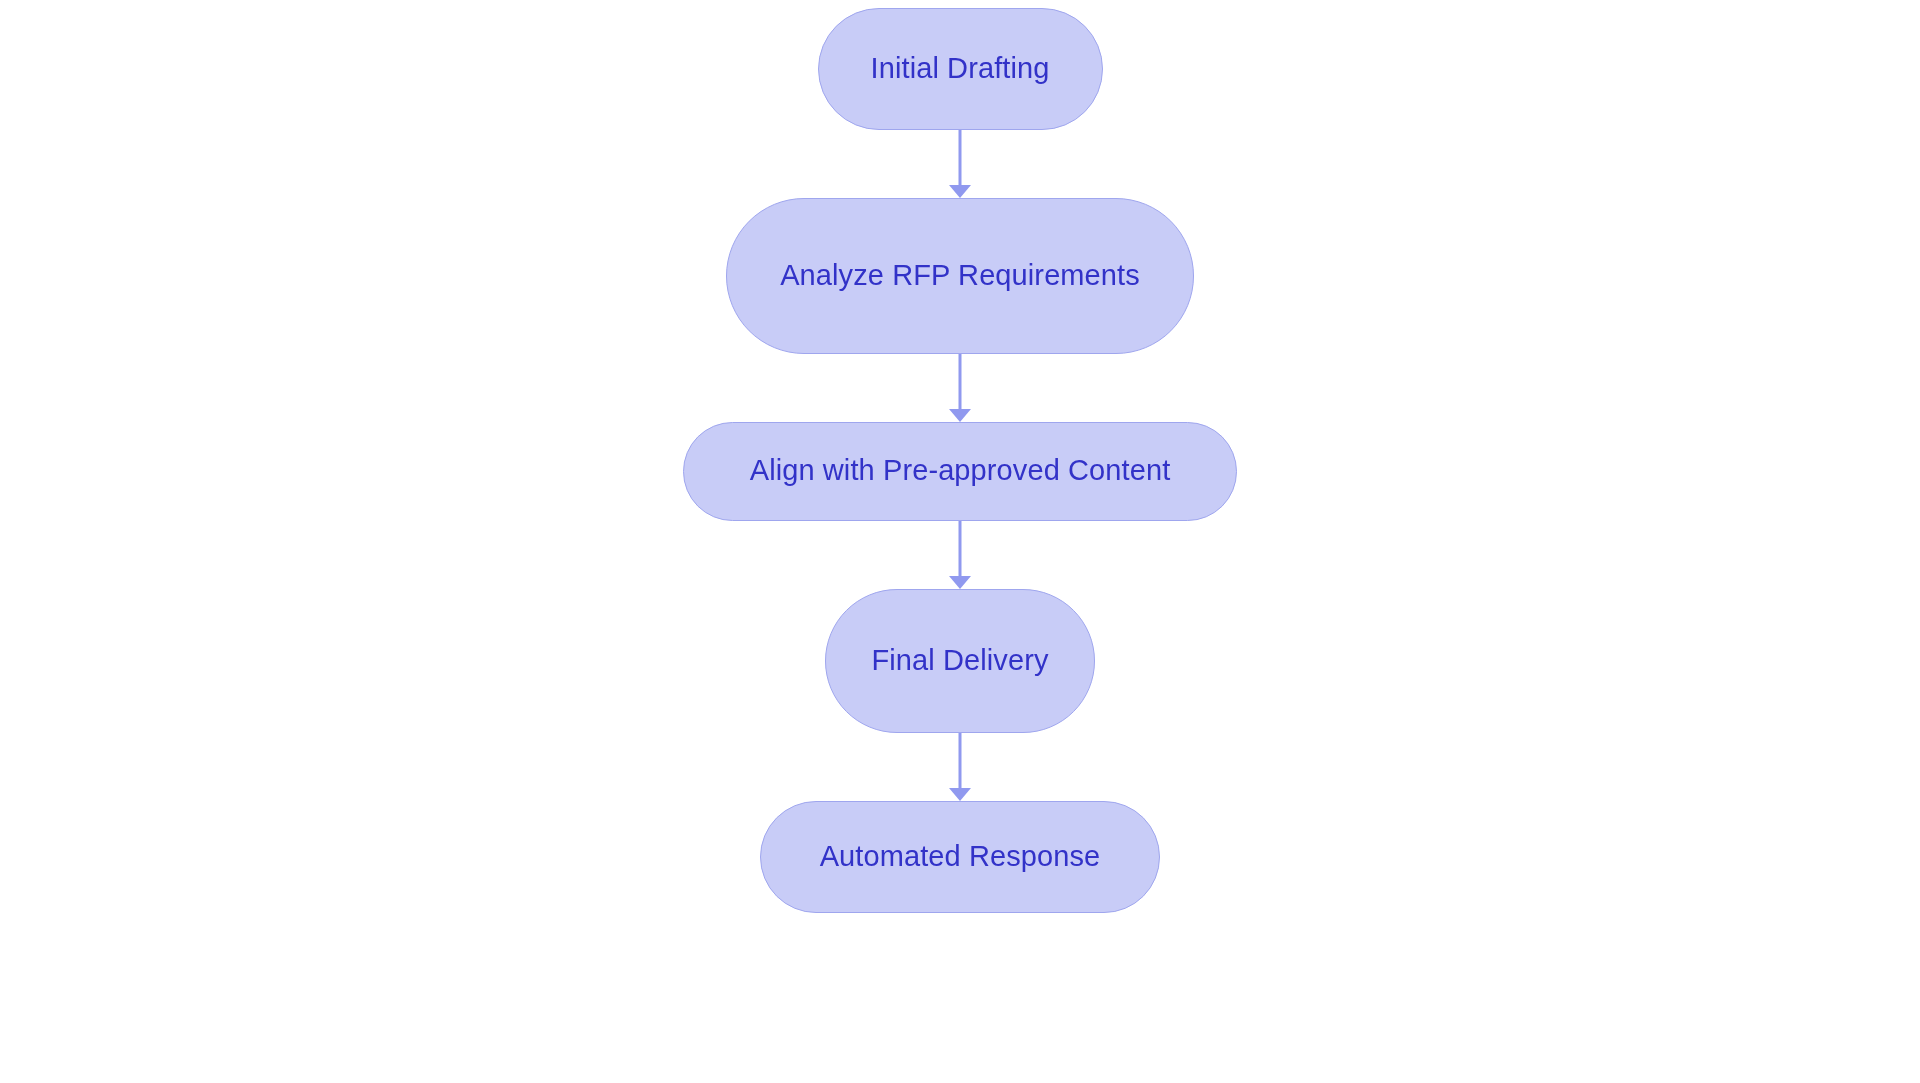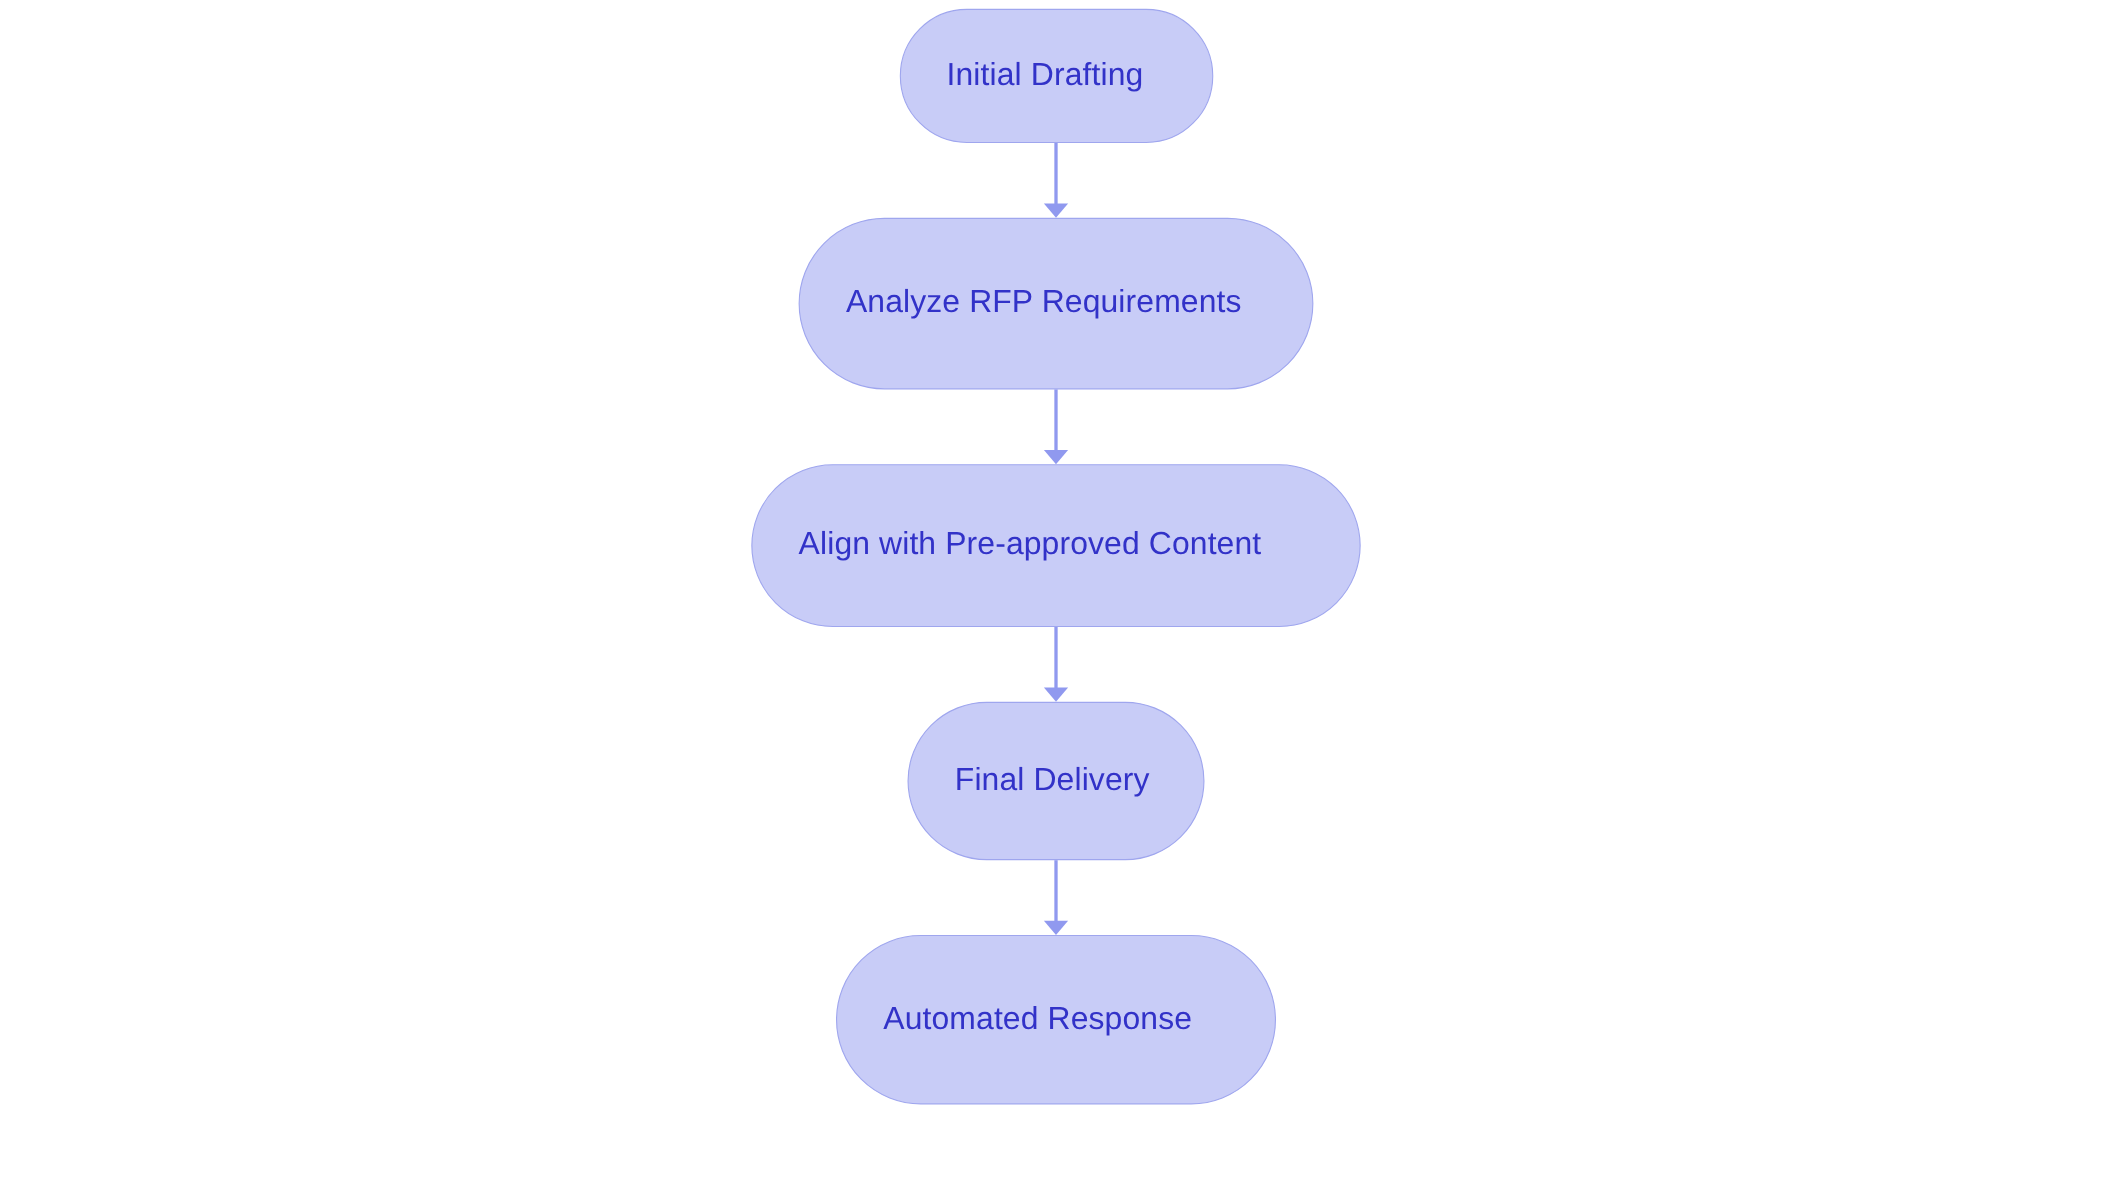--- a/index.html
+++ b/index.html
@@ -37,7 +37,7 @@
     box-sizing: border-box;
     display: flex;
     align-items: center;
-    justify-content: flex-start;
+    justify-content: center;
     background: #c8ccf7;
     border: 1.6px solid #9fa6ee;
     border-radius: 999px;

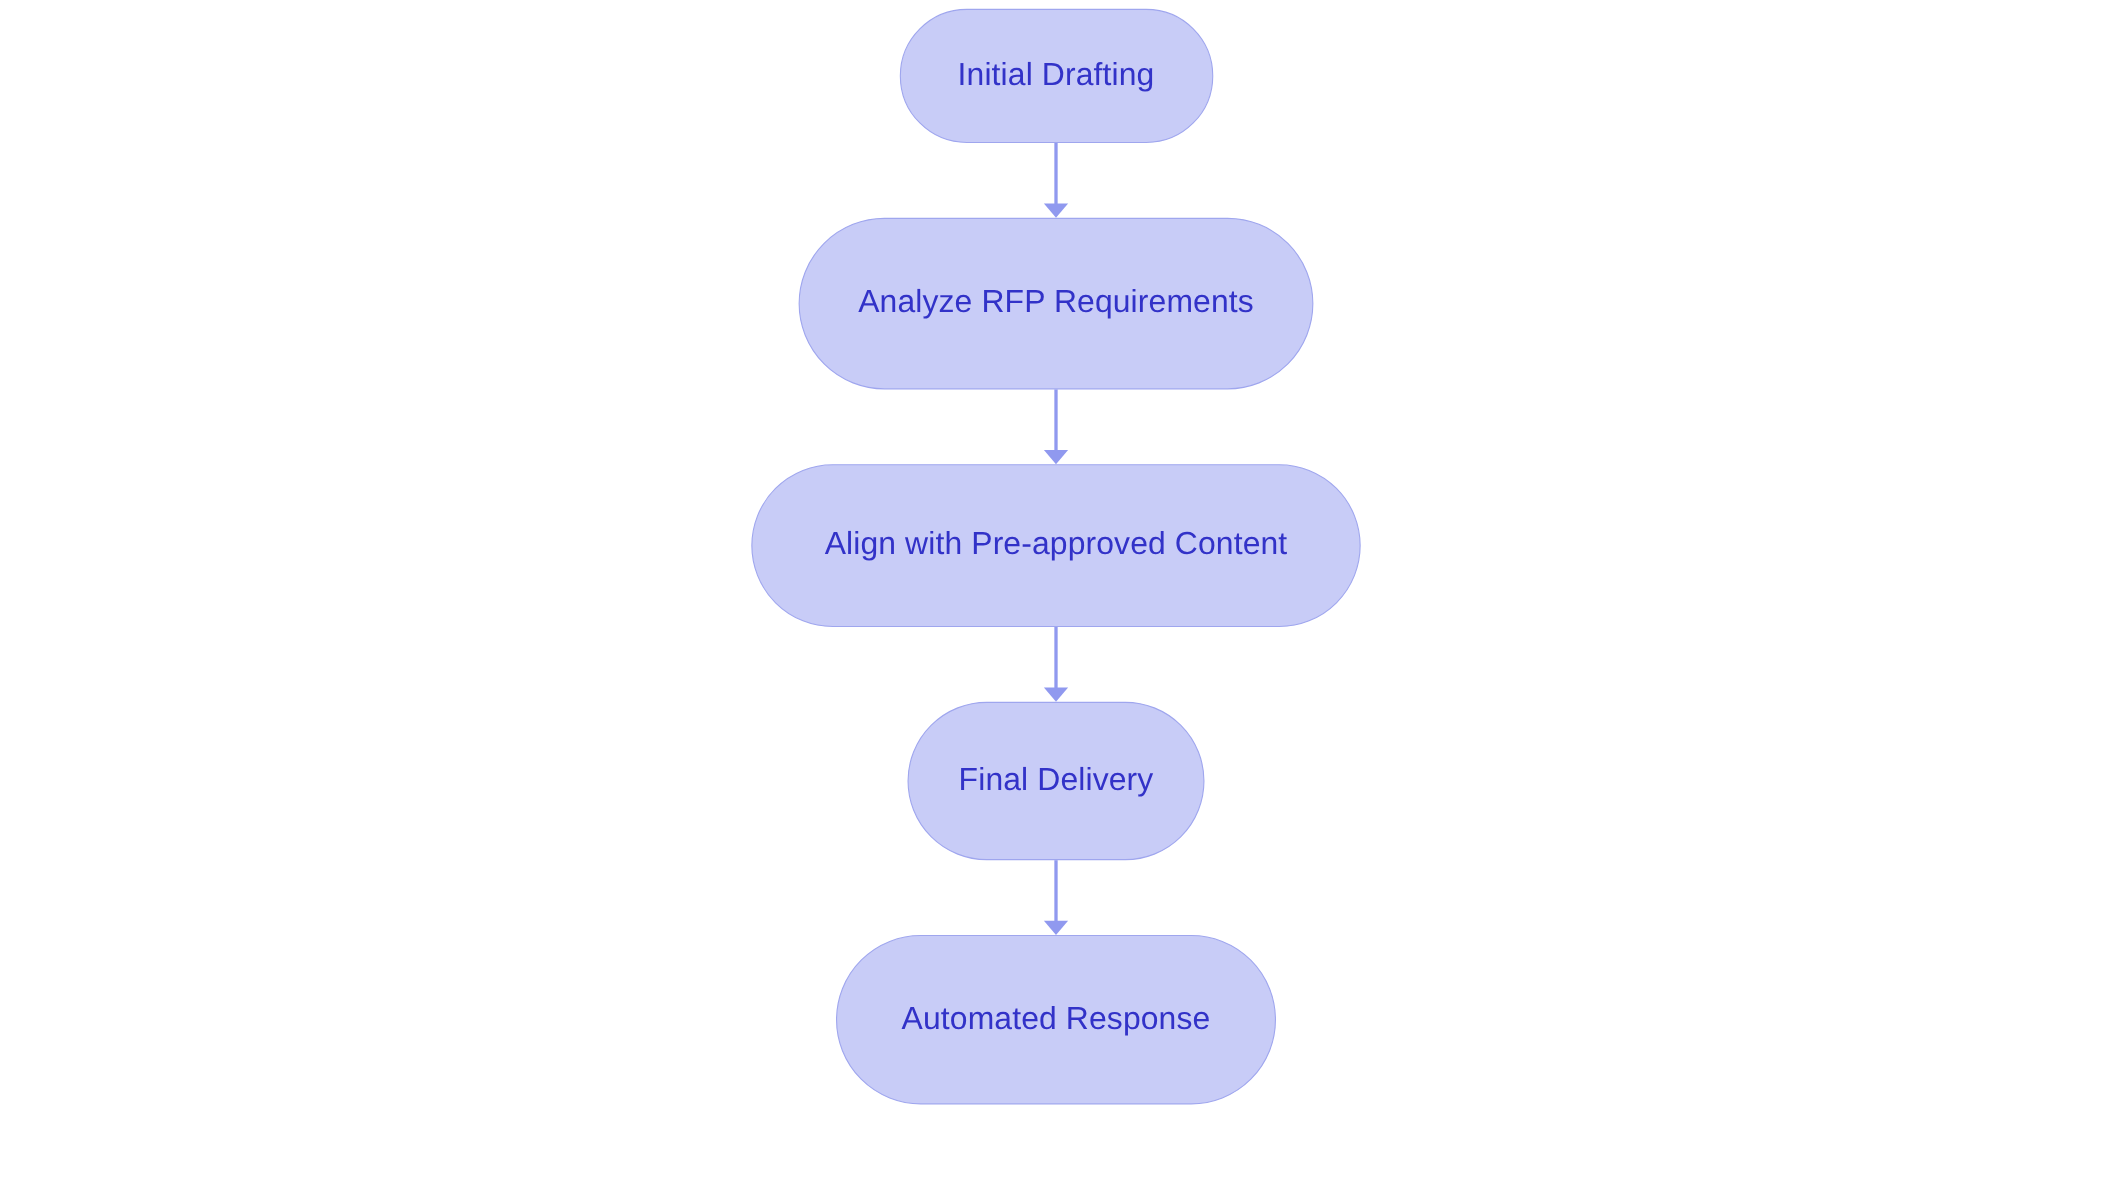--- a/index.html
+++ b/index.html
@@ -59,7 +59,7 @@
   
   .node-n1 { height: 122px; min-width: 285px; }
   .node-n2 { height: 156px; min-width: 468px; }
-  .node-n3 { height: 148px; min-width: 554px; }
+  .node-n3 { height: 99px; min-width: 554px; }
   .node-n4 { height: 144px; min-width: 270px; }
   .node-n5 { height: 154px; min-width: 400px; }
 

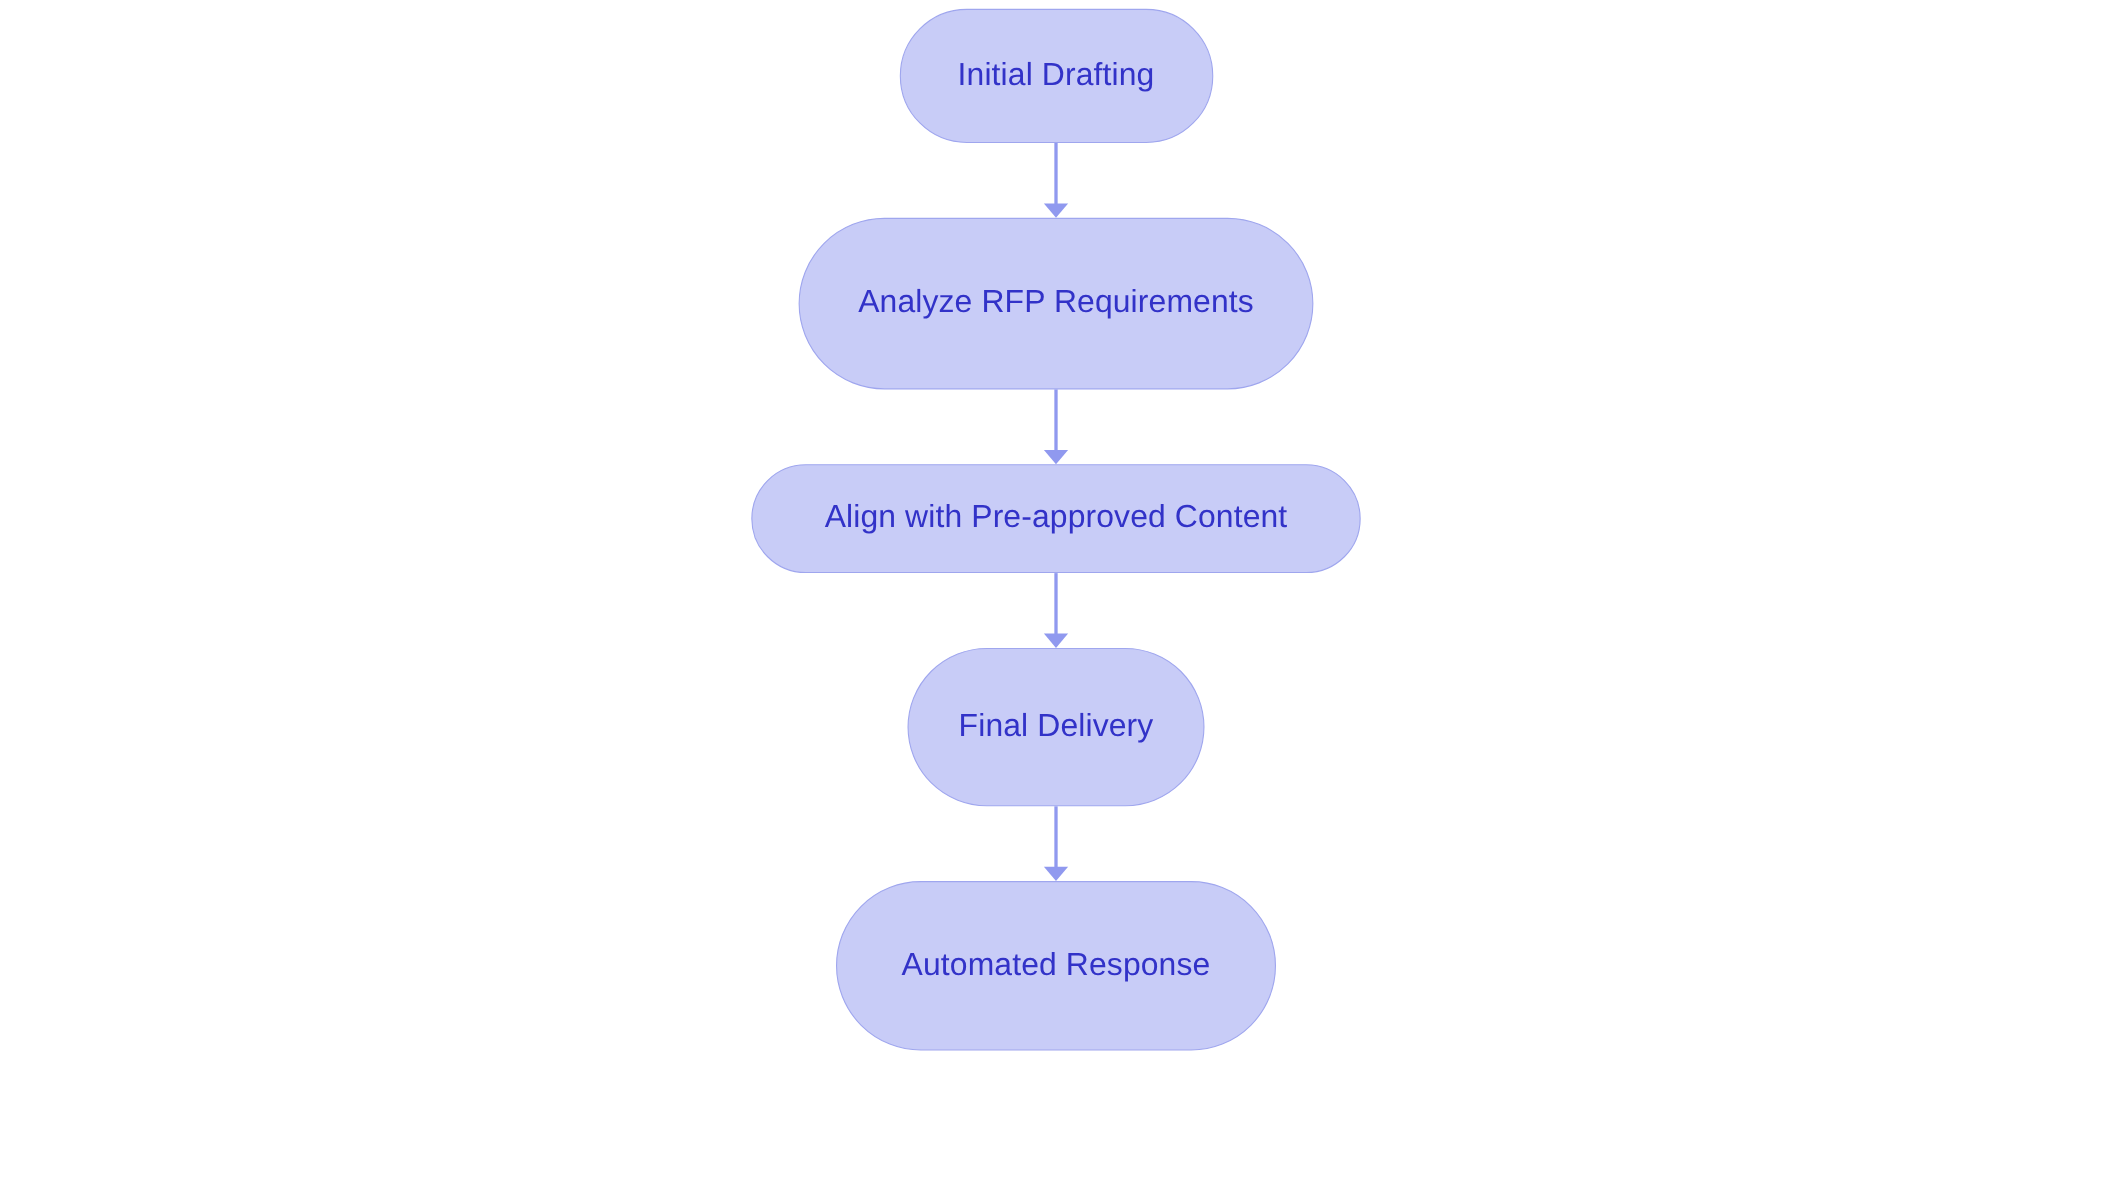--- a/index.html
+++ b/index.html
@@ -61,7 +61,7 @@
   .node-n2 { height: 156px; min-width: 468px; }
   .node-n3 { height: 99px; min-width: 554px; }
   .node-n4 { height: 144px; min-width: 270px; }
-  .node-n5 { height: 154px; min-width: 400px; }
+  .node-n5 { height: 112px; min-width: 400px; }
 
   .connector {
     position: relative;

